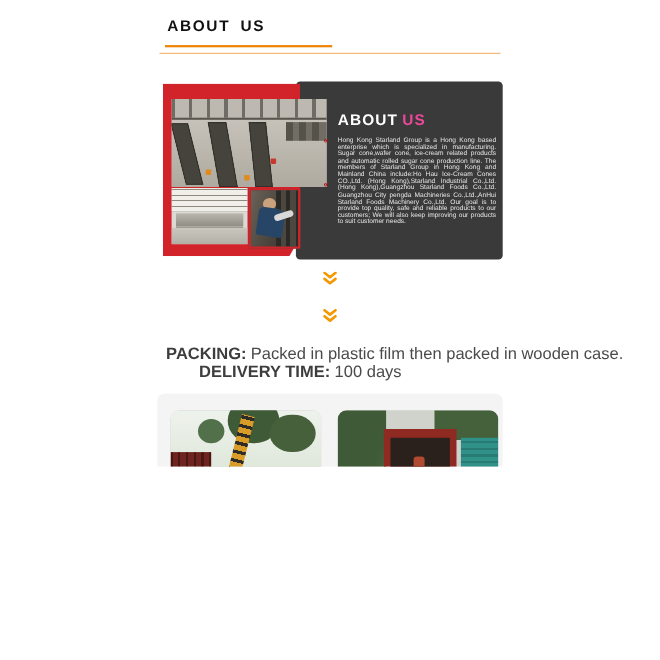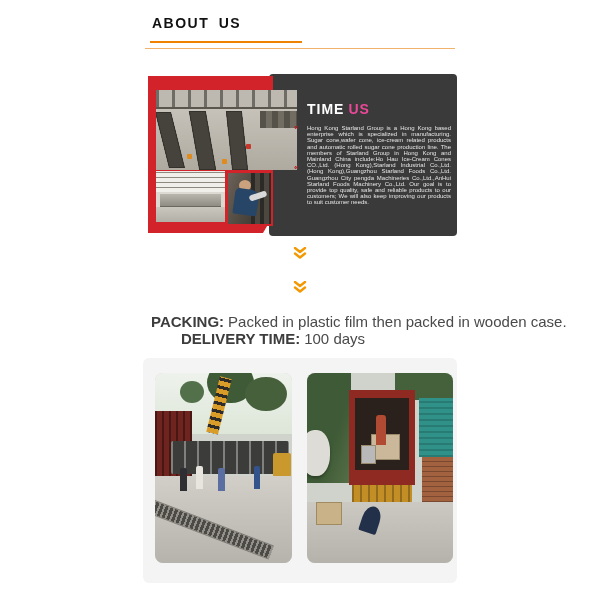--- a/index.html
+++ b/index.html
@@ -4,7 +4,7 @@
 <style>
   * { margin:0; padding:0; box-sizing:border-box; }
   html,body { width:600px; height:600px; background:#fff; font-family:"Liberation Sans", sans-serif; }
-  .page { position:relative; width:600px; height:600px; background:#fff; overflow:hidden; }
+  .page { position:relative; width:600px; height:424px; background:#fff; overflow:hidden; }
 
   
   .page-title { position:absolute; left:152px; top:15px; font-size:14px; font-weight:bold; color:#111;

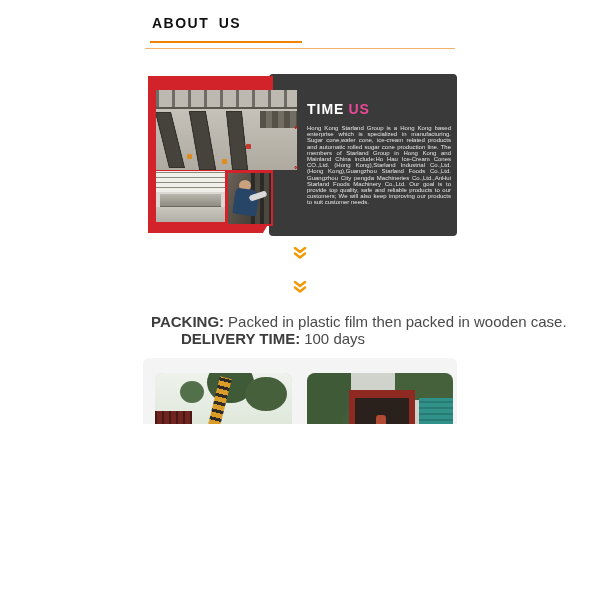--- a/index.html
+++ b/index.html
@@ -169,7 +169,7 @@
     </div>
 
     <div class="banner-title">
-      <span class="w">TIME</span><span class="r">US</span>
+      <span class="w">ABOUT</span><span class="r">US</span>
     </div>
     <span class="marker m1">«</span>
     <span class="marker m2">«</span>

